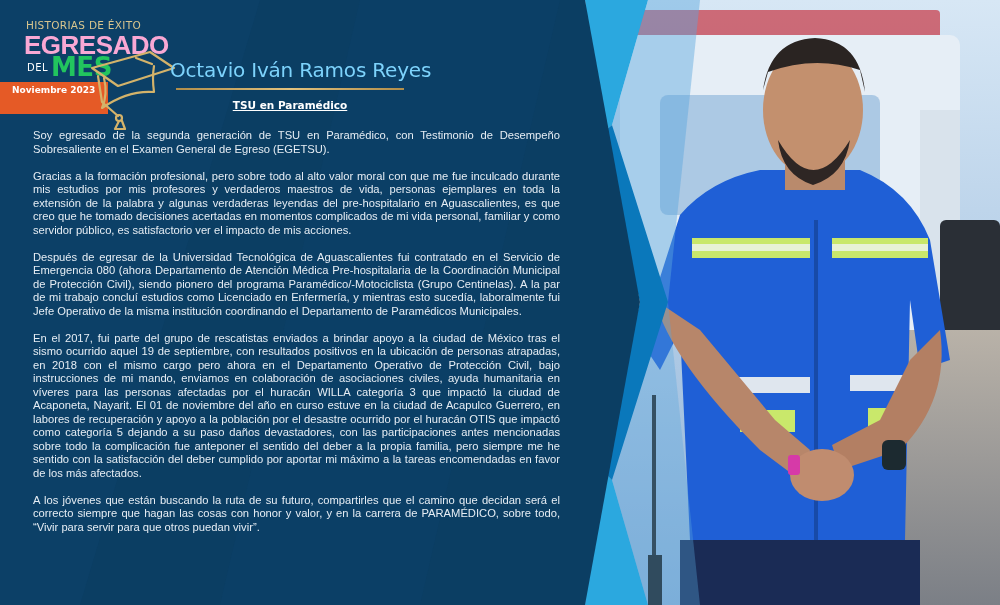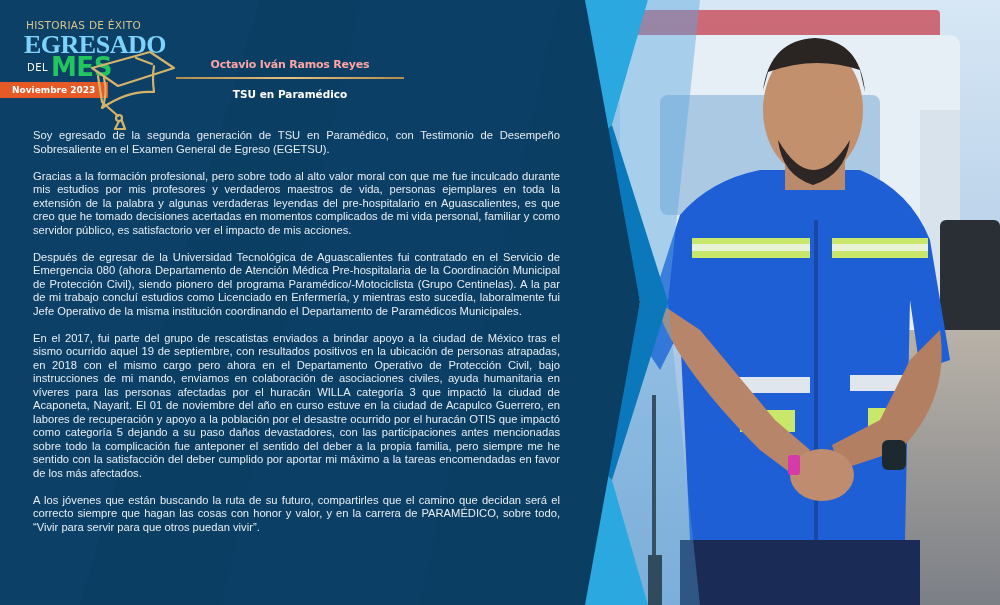--- a/index.html
+++ b/index.html
@@ -15,7 +15,7 @@
 
   .logo { position: absolute; left: 18px; top: 12px; width: 160px; height: 115px; }
   .logo .kicker { position: absolute; left: 8px; top: 7px; font-size: 10.5px; letter-spacing: 0.3px; color: #d8c58e; font-family: "DejaVu Sans", sans-serif; font-weight: normal; white-space: nowrap; }
-  .logo .big1 { position: absolute; left: 6px; top: 18px; font-size: 26px; font-weight: bold; color: #7dd3fc; letter-spacing: -0.5px; white-space: nowrap; font-family: Liberation Serif, serif; }
+  .logo .big1 { position: absolute; left: 6px; top: 18px; font-size: 26px; font-weight: bold; color: #f9a8d4; letter-spacing: -0.5px; white-space: nowrap; font-family: Liberation Sans, sans-serif; }
   .logo .del { position: absolute; left: 9px; top: 50px; font-size: 10px; color: #ffffff; letter-spacing: 0.5px; }
   .logo .big2 { position: absolute; left: 33px; top: 40px; font-size: 26px; font-weight: bold; color: #22c55e; letter-spacing: -0.5px; }
   .logo .date-badge { position: absolute; left: -18px; top: 70px; height: 16px; width: 108px; background: #e55a26; color: #fff; font-size: 9px; font-weight: bold; line-height: 16px; padding-left: 12px; white-space: nowrap; }

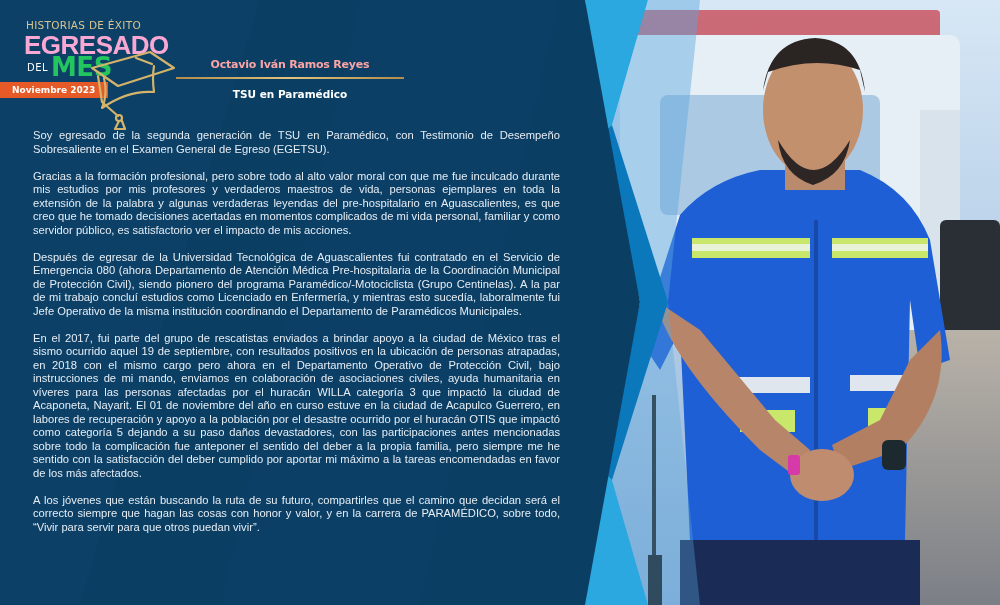--- a/index.html
+++ b/index.html
@@ -22,7 +22,7 @@
   .logo .cap { position: absolute; left: 70px; top: 38px; width: 90px; height: 80px; }
 
   .name-block { position: absolute; left: 170px; top: 58px; width: 240px; text-align: center; }
-  .name { font-size: 11px; font-weight: bold; color: #fca5a5; white-space: nowrap; letter-spacing: -0.2px; }
+  .name { font-size: 20px; font-weight: normal; color: #7dd3fc; white-space: nowrap; letter-spacing: -0.2px; }
   .gold-rule { height: 2px; margin: 6px 0 0 6px; width: 228px; background: linear-gradient(90deg, #b08d4a, #e2c27e, #b08d4a); }
   .program { margin-top: 9px; font-size: 10.5px; font-weight: bold; color: #ffffff; line-height: 13px; }
 

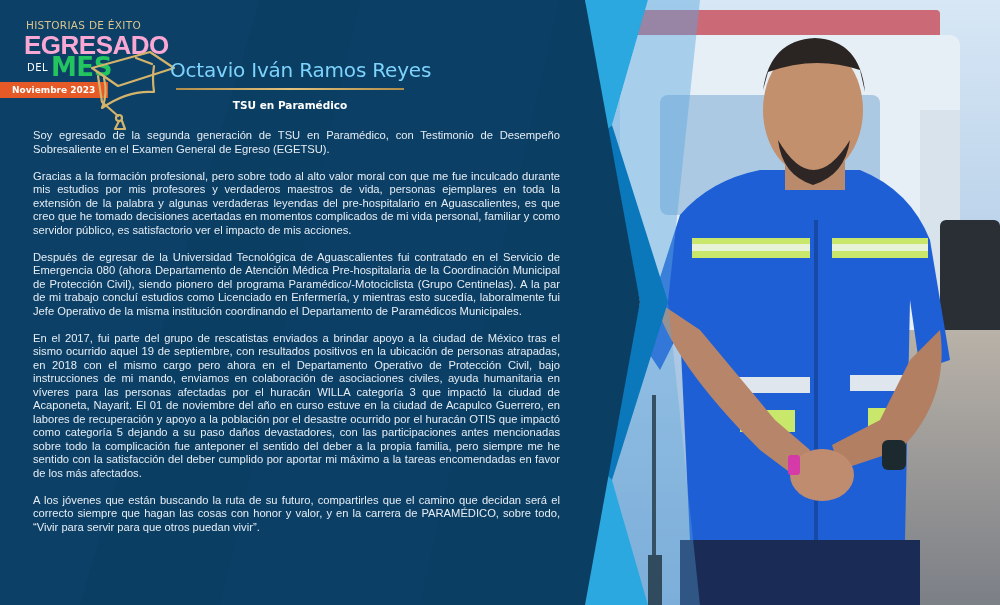--- a/index.html
+++ b/index.html
@@ -18,7 +18,7 @@
   .logo .big1 { position: absolute; left: 6px; top: 18px; font-size: 26px; font-weight: bold; color: #f9a8d4; letter-spacing: -0.5px; white-space: nowrap; font-family: Liberation Sans, sans-serif; }
   .logo .del { position: absolute; left: 9px; top: 50px; font-size: 10px; color: #ffffff; letter-spacing: 0.5px; }
   .logo .big2 { position: absolute; left: 33px; top: 40px; font-size: 26px; font-weight: bold; color: #22c55e; letter-spacing: -0.5px; }
-  .logo .date-badge { position: absolute; left: -18px; top: 70px; height: 16px; width: 108px; background: #e55a26; color: #fff; font-size: 9px; font-weight: bold; line-height: 16px; padding-left: 12px; white-space: nowrap; }
+  .logo .date-badge { position: absolute; left: -18px; top: 70px; height: 32px; width: 108px; background: #e55a26; color: #fff; font-size: 9px; font-weight: bold; line-height: 16px; padding-left: 12px; white-space: nowrap; }
   .logo .cap { position: absolute; left: 70px; top: 38px; width: 90px; height: 80px; }
 
   .name-block { position: absolute; left: 170px; top: 58px; width: 240px; text-align: center; }

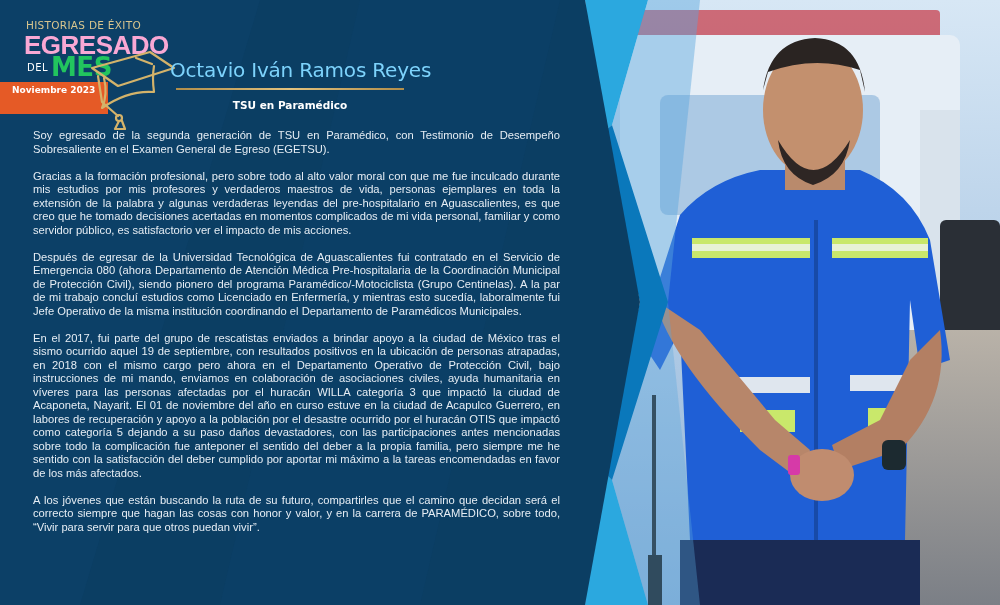--- a/index.html
+++ b/index.html
@@ -24,7 +24,7 @@
   .name-block { position: absolute; left: 170px; top: 58px; width: 240px; text-align: center; }
   .name { font-size: 20px; font-weight: normal; color: #7dd3fc; white-space: nowrap; letter-spacing: -0.2px; }
   .gold-rule { height: 2px; margin: 6px 0 0 6px; width: 228px; background: linear-gradient(90deg, #b08d4a, #e2c27e, #b08d4a); }
-  .program { margin-top: 9px; font-size: 10.5px; font-weight: bold; color: #ffffff; line-height: 13px; }
+  .program { margin-top: 9px; font-size: 10.5px; font-weight: bold; color: #ffffff; line-height: 13px; text-decoration: underline; }
 
   .body-text { position: absolute; left: 33px; top: 129px; width: 527px; color: #e6edf4; font-family: "Liberation Sans", sans-serif; font-size: 11.2px; line-height: 13.5px; text-align: justify; }
   .body-text p { margin-bottom: 13.5px; }

